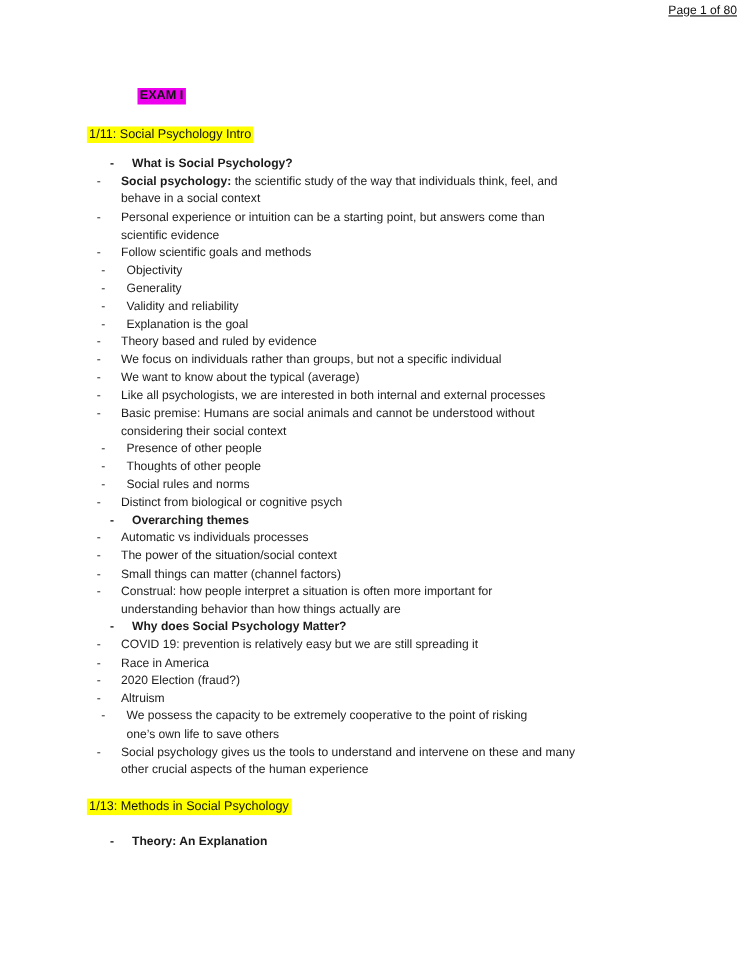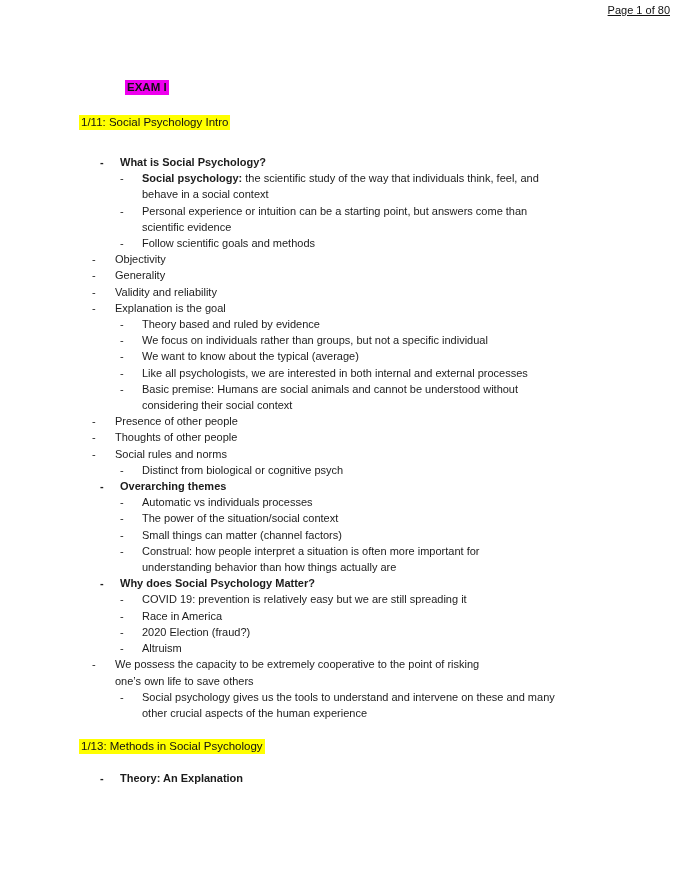--- a/index.html
+++ b/index.html
@@ -19,7 +19,7 @@
   #exam-line{margin-top:78px;padding-left:46px;}
   #section1-line{margin-top:18px;}
   #section2-line{margin-top:16px;}
-  .outline{margin-top:24px;}
+  .outline{margin-top:11px;}
   .outline-2{margin-top:16px;}
   .oi{display:flex;font-size:11px;line-height:16.2px;}
   .l1{padding-left:100px;}

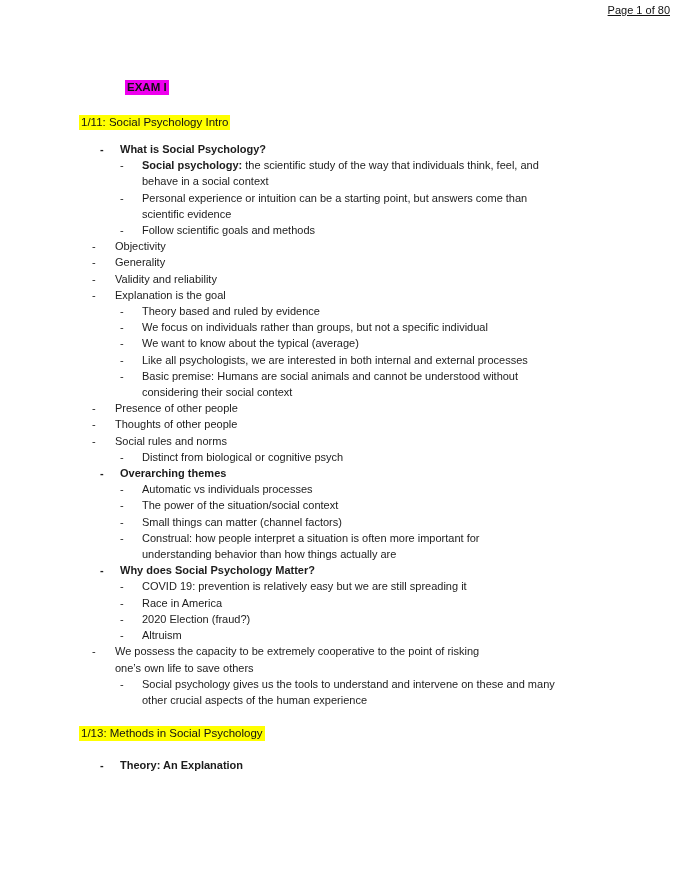--- a/index.html
+++ b/index.html
@@ -23,7 +23,7 @@
   .outline-2{margin-top:16px;}
   .oi{display:flex;font-size:11px;line-height:16.2px;}
   .l1{padding-left:100px;}
-  .l2{padding-left:120px;}
+  .l2{padding-left:88px;}
   .l3{padding-left:92px;}
   .dash{flex:none;width:20px;}
   .l2 > .dash{width:22px;}

